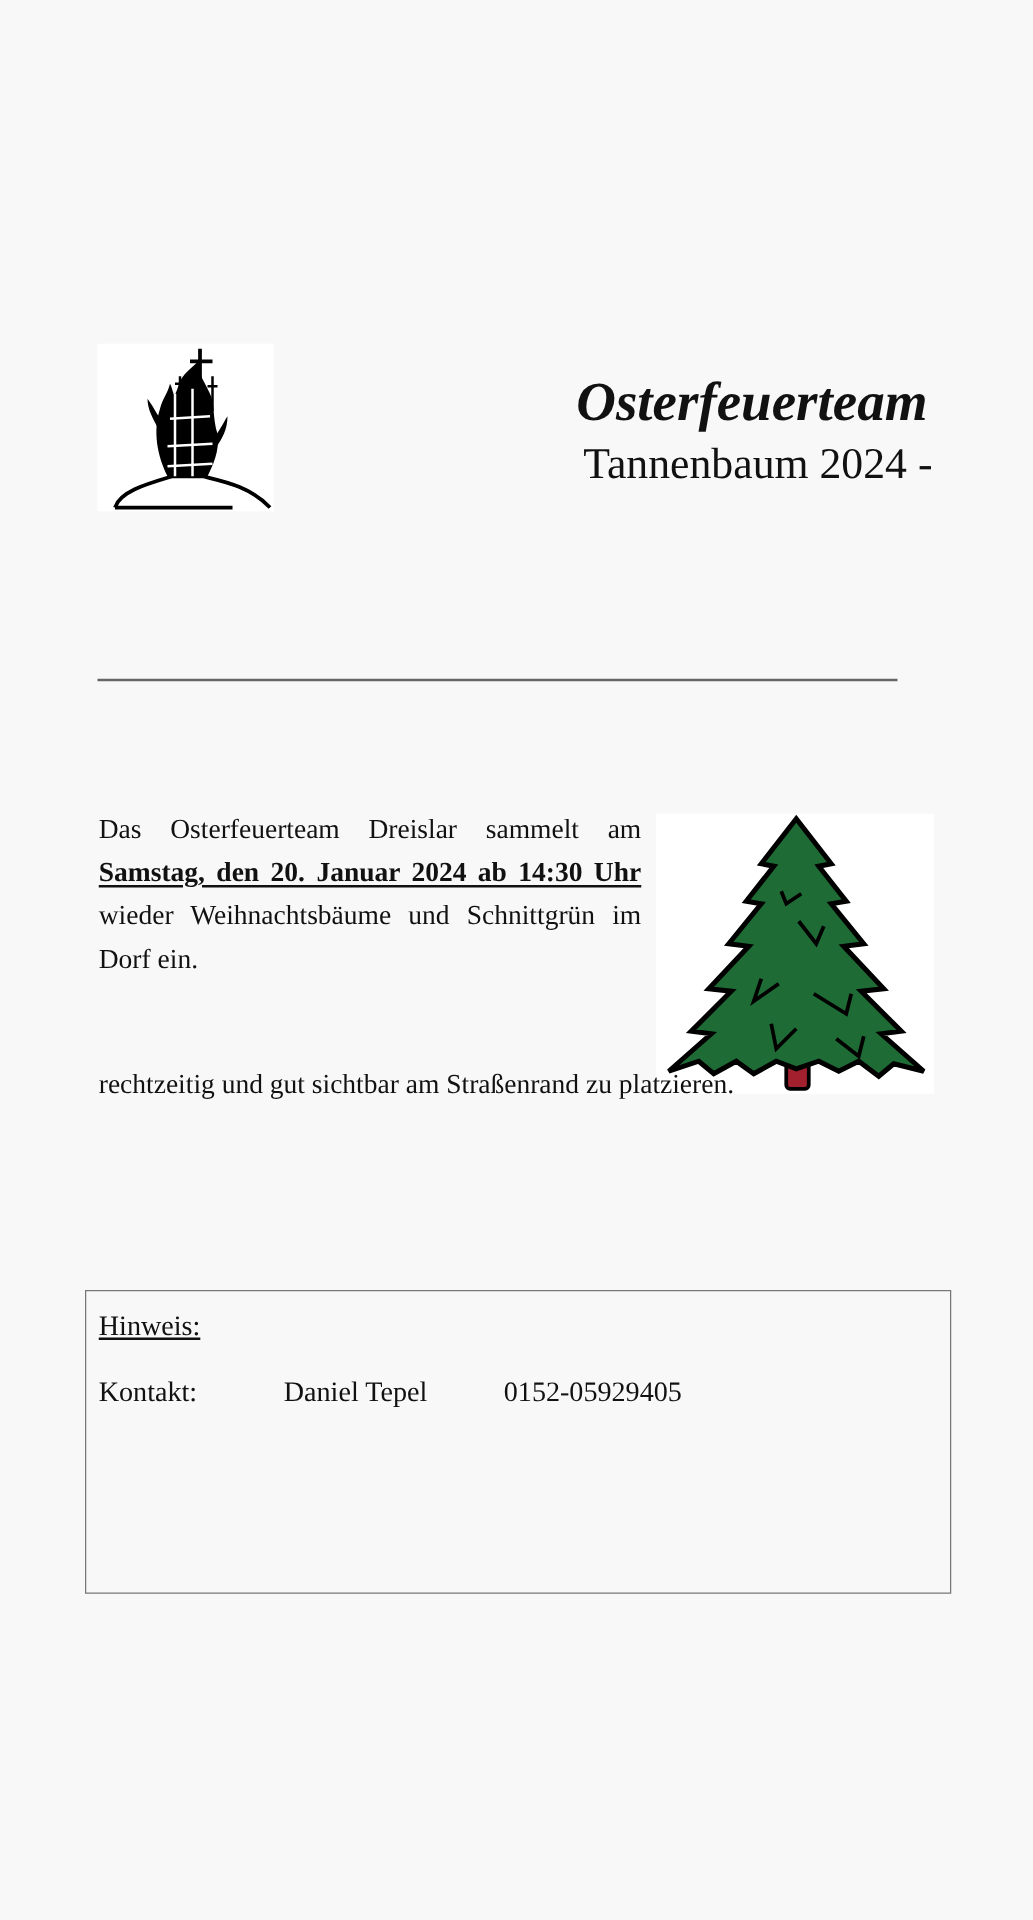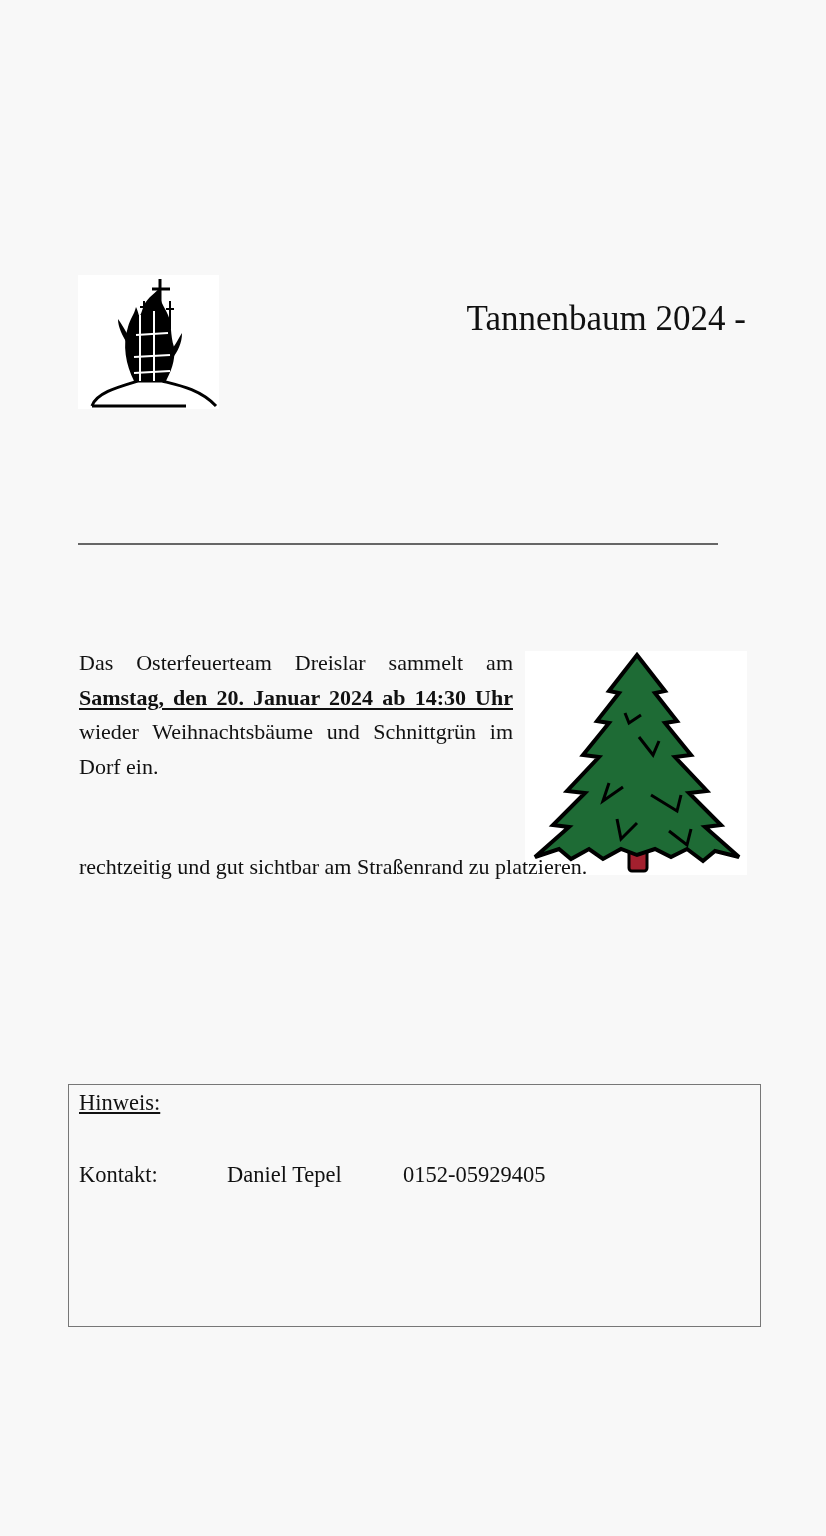--- a/index.html
+++ b/index.html
@@ -145,6 +145,7 @@
 
 <div class="title-block">
   <div class="title-main">
+    <div>Osterfeuerteam</div>
   </div>
   <div class="title-sub">
     <div>Tannenbaum 2024 -</div>

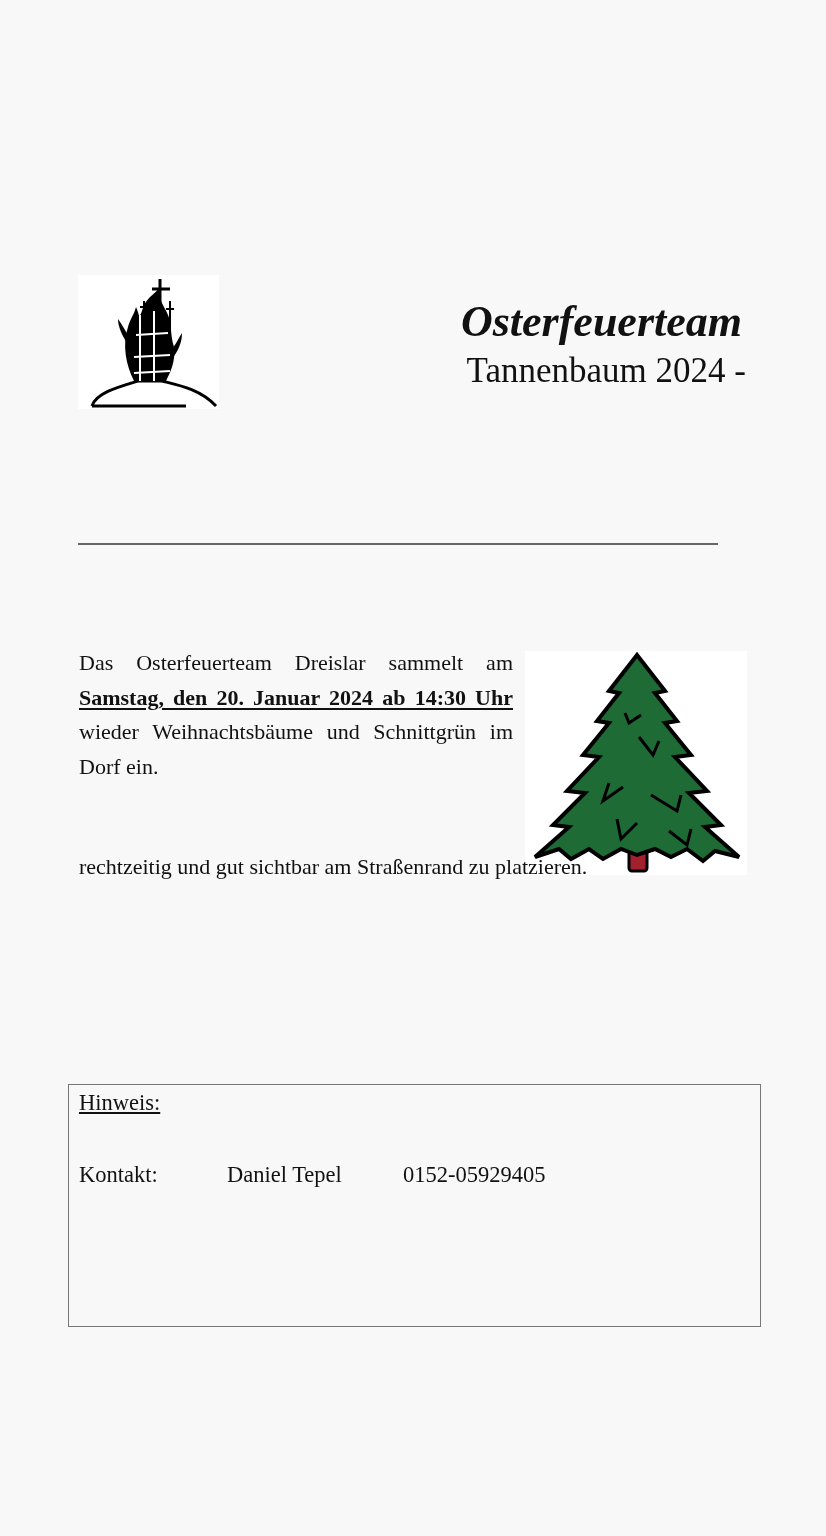--- a/index.html
+++ b/index.html
@@ -90,12 +90,12 @@
     .notice {
       position: absolute;
       left: 68px;
-      top: 1084px;
+      top: 1032px;
       width: 693px;
       height: 243px;
       border: 1px solid #777;
       box-sizing: border-box;
-      padding: 4px 10px 0 10px;
+      padding: 14px 10px 0 10px;
       font-size: 22.5px;
       line-height: 28px;
     }

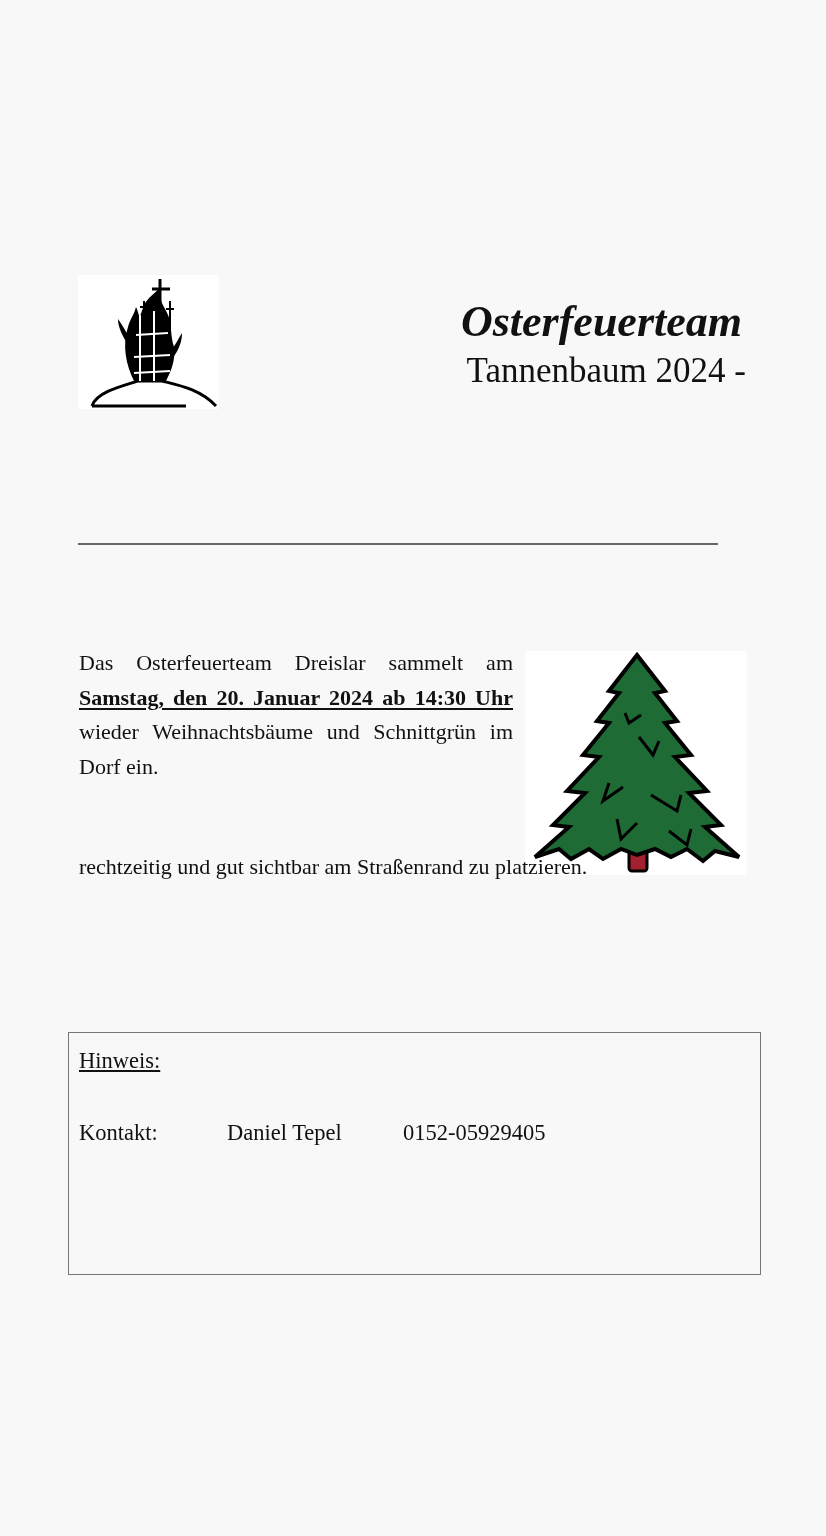--- a/index.html
+++ b/index.html
@@ -109,7 +109,7 @@
       text-align-last: left;
     }
     .contact {
-      margin-top: 44px;
+      margin-top: 25px;
       display: flex;
     }
     .contact-label { width: 148px; }

